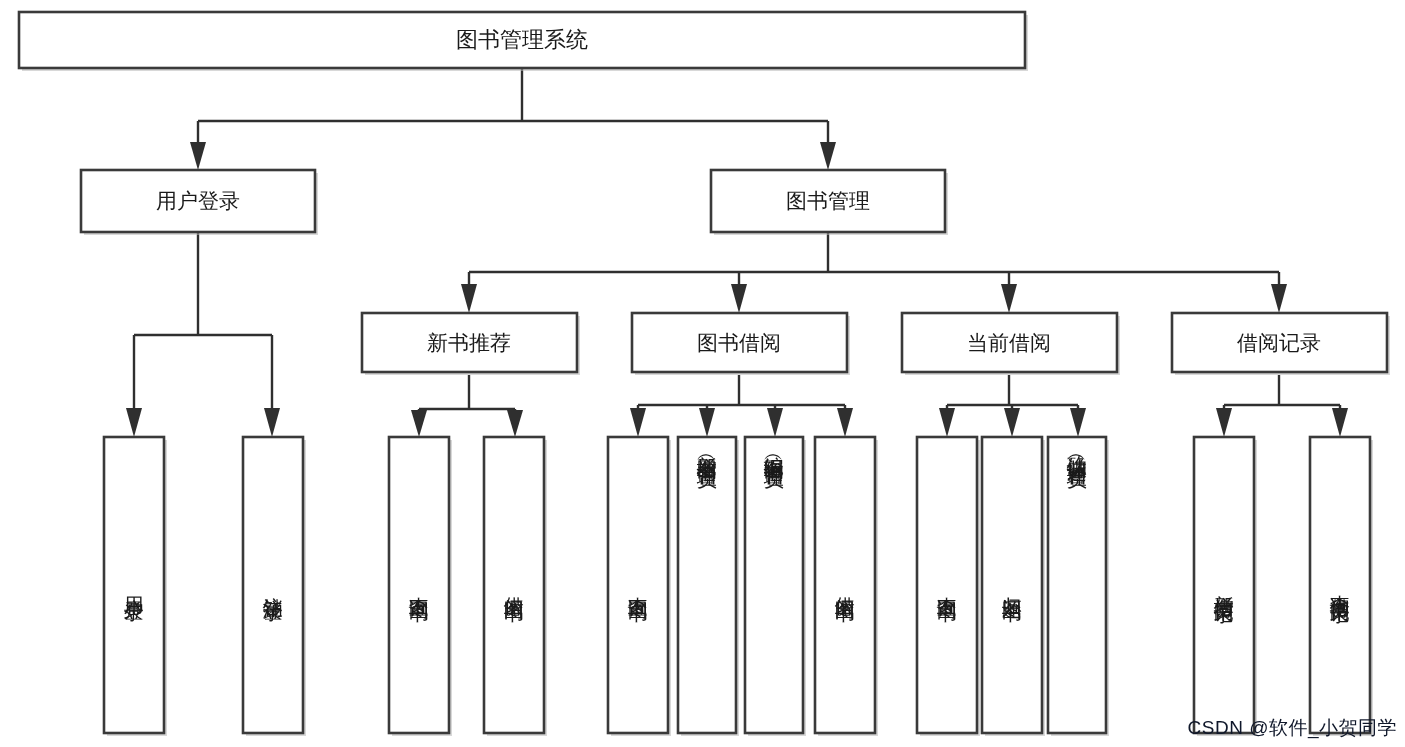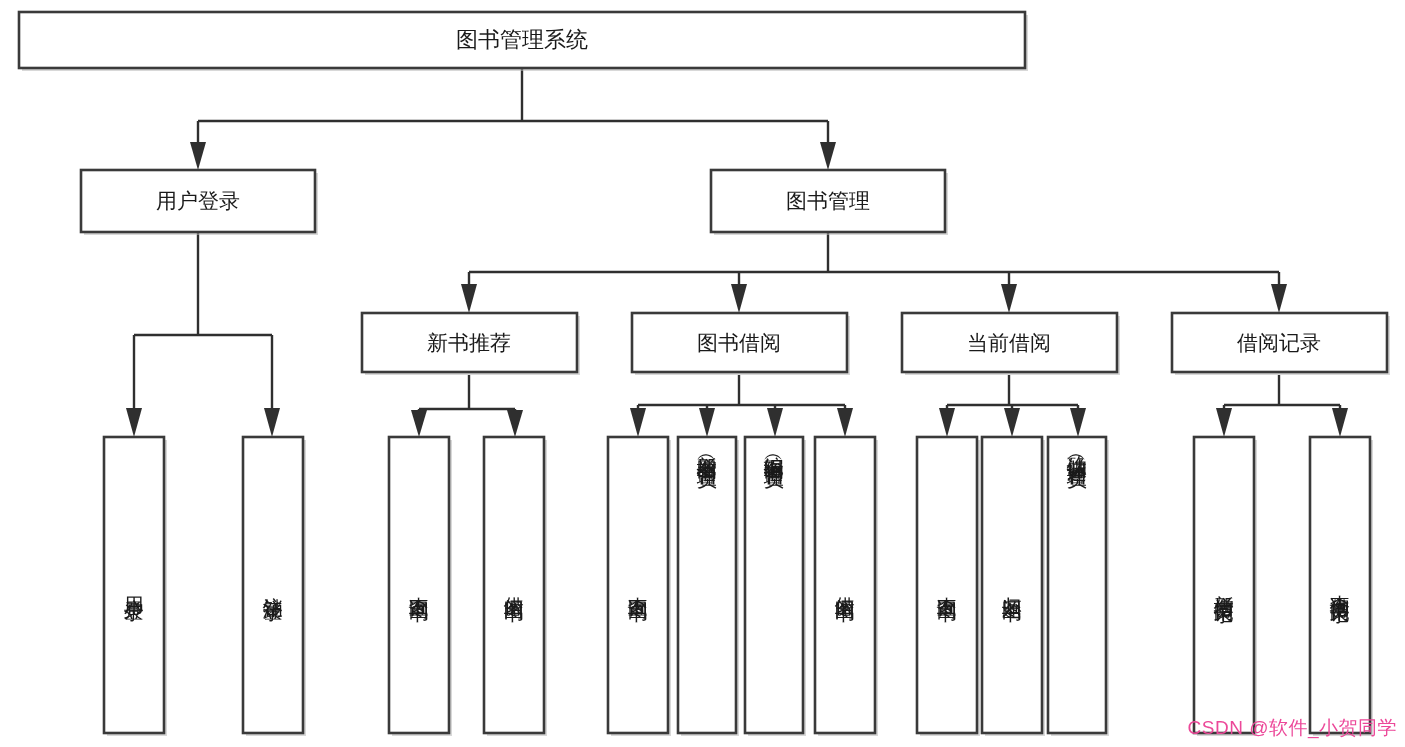--- a/index.html
+++ b/index.html
@@ -80,7 +80,7 @@
     bottom: 6px;
     font-family: "Liberation Sans", "DejaVu Sans", sans-serif;
     font-size: 19px;
-    color: #ec4899;
+    color: #0f172a;
     letter-spacing: 0.5px;
     white-space: nowrap;
   }

